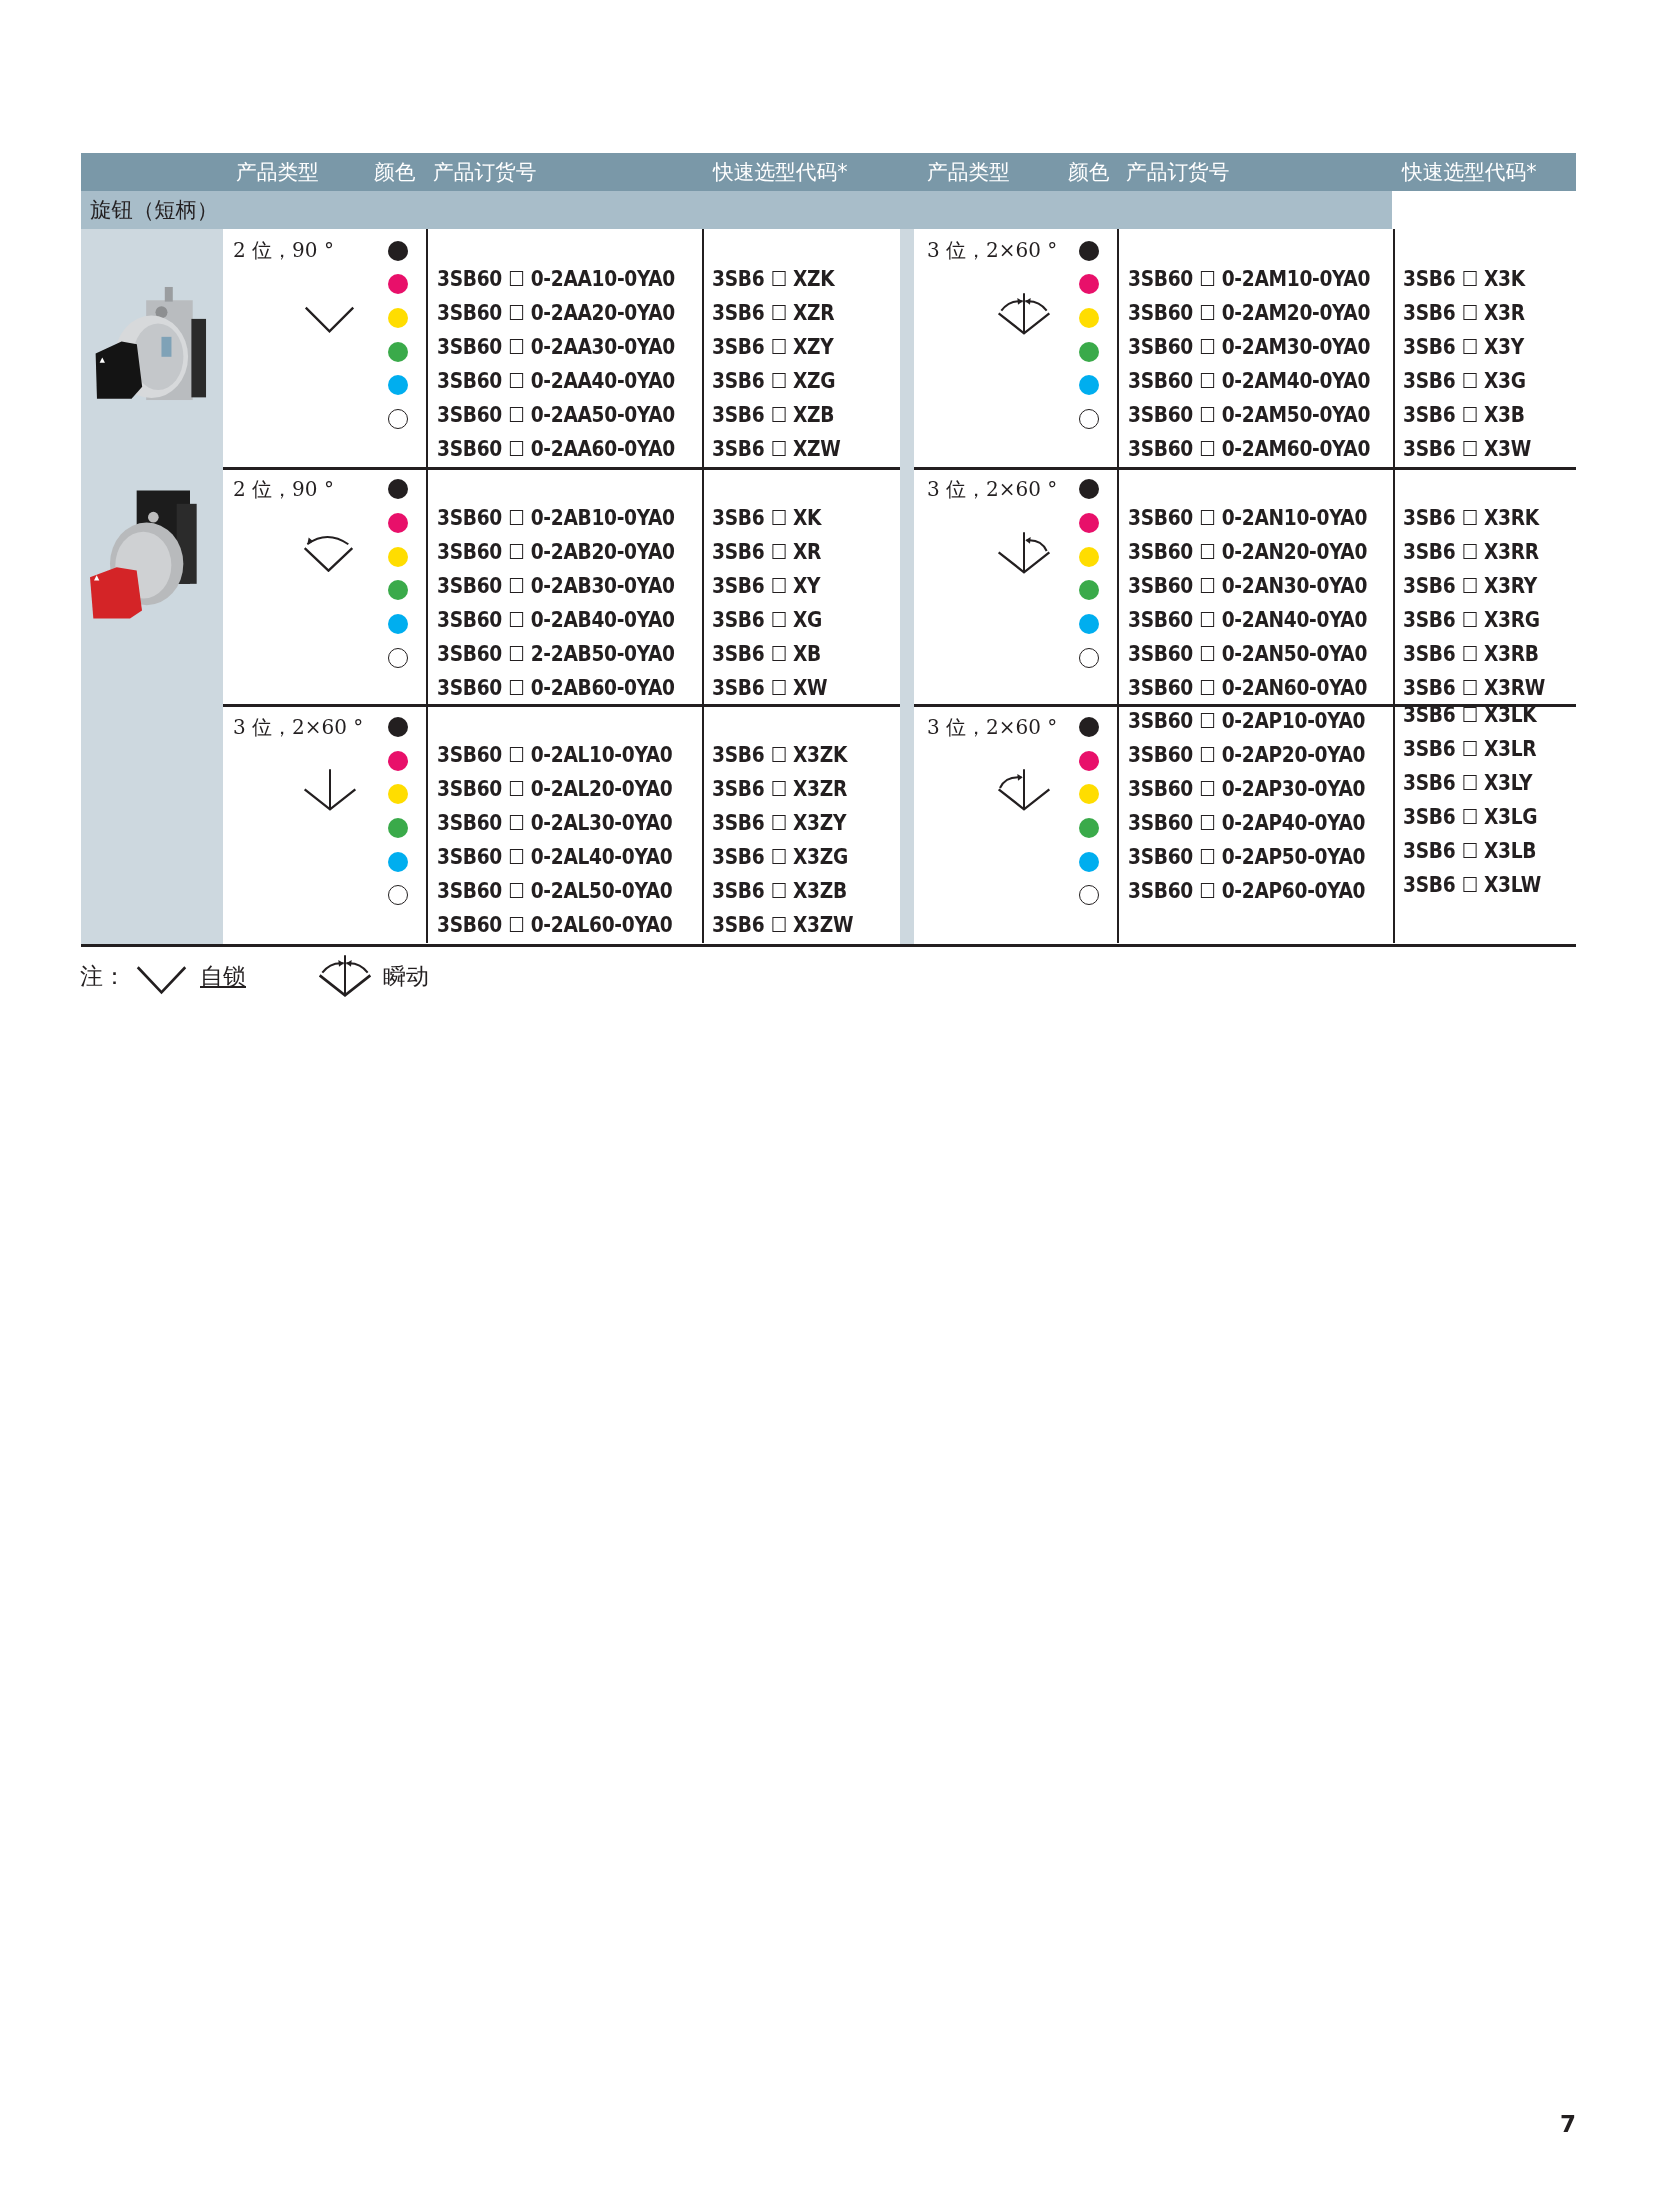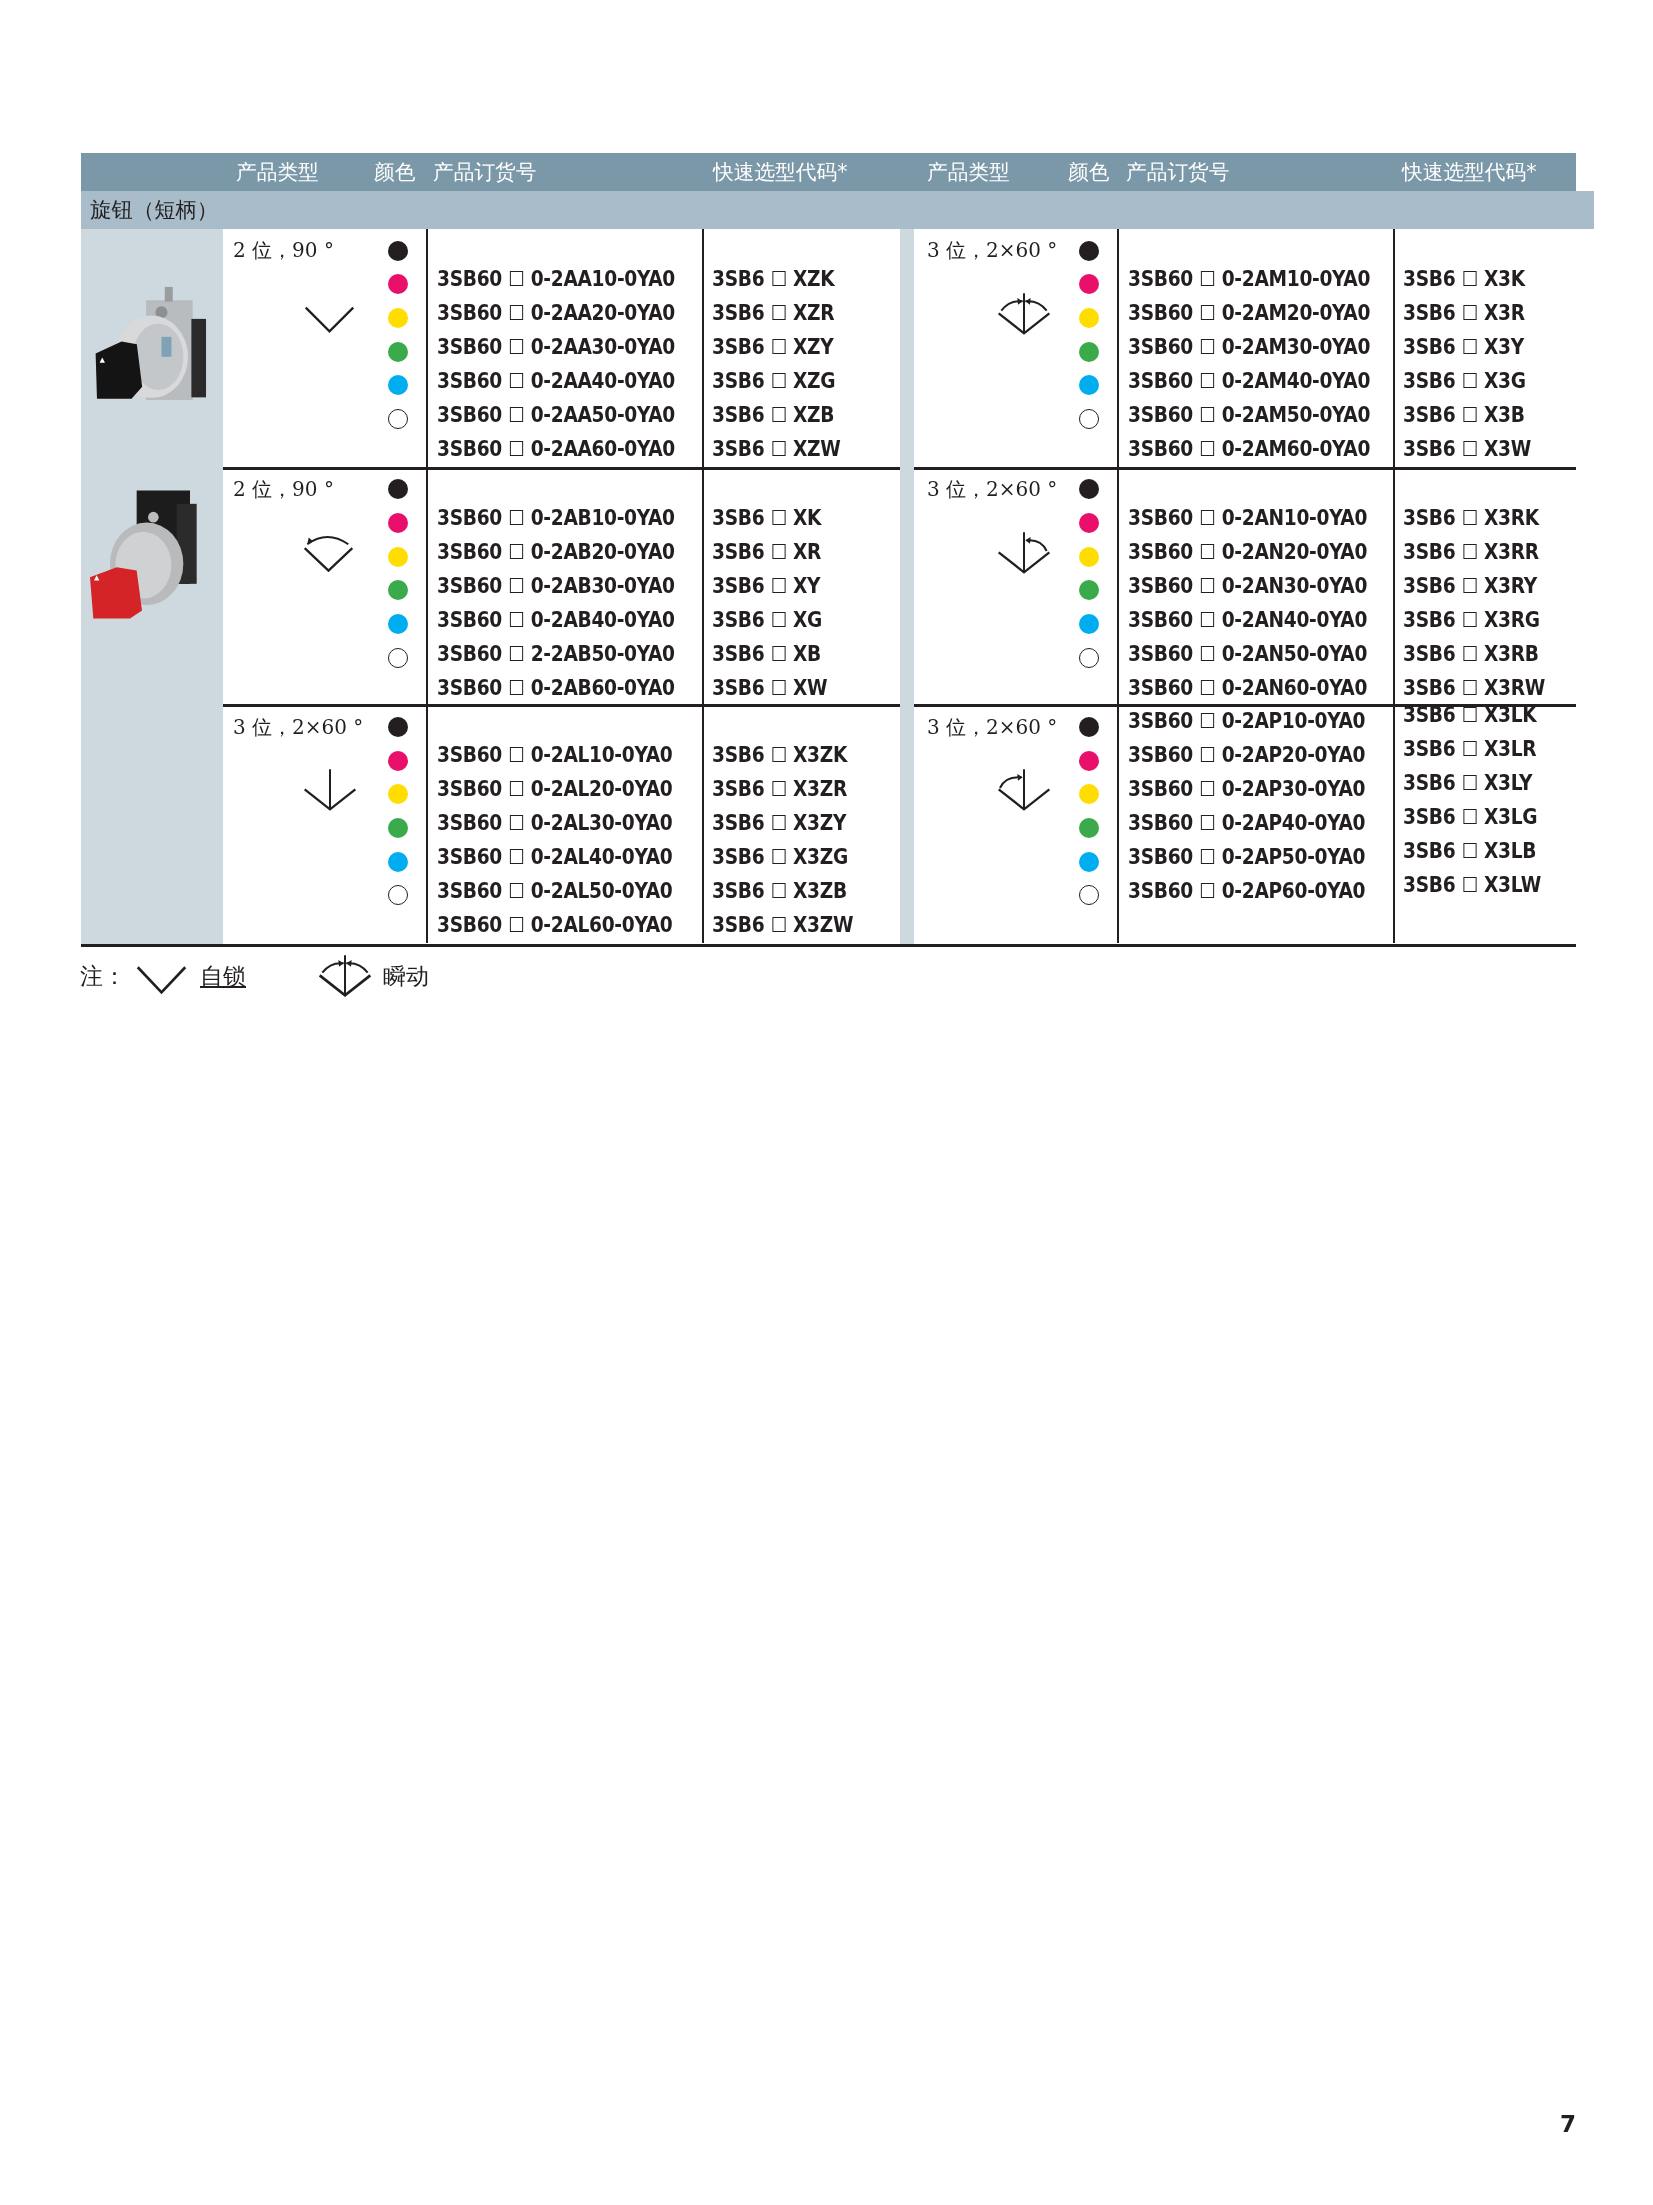--- a/index.html
+++ b/index.html
@@ -8,7 +8,7 @@
   .abs { position:absolute; }
   .hdr { left:81px; top:153px; width:1495px; height:38px; background:#7a98a8; }
   .hdr-label { position:absolute; top:0; height:38px; line-height:38px; color:#ffffff; font-size:20.7px; white-space:nowrap; }
-  .sub { left:81px; top:191px; width:1513px; height:38px; background:#a8bdc9; }
+  .sub { left:81px; top:191px; width:1311px; height:38px; background:#a8bdc9; }
   .sub-label { position:absolute; left:9.3px; top:0; line-height:38px; font-size:21.3px; color:#231f20; white-space:nowrap; }
   .imgcol { left:81px; top:229px; width:142px; height:716px; background:#cdd8df; }
   .midgap { left:900px; top:229px; width:14px; height:716px; background:#cdd8df; }

